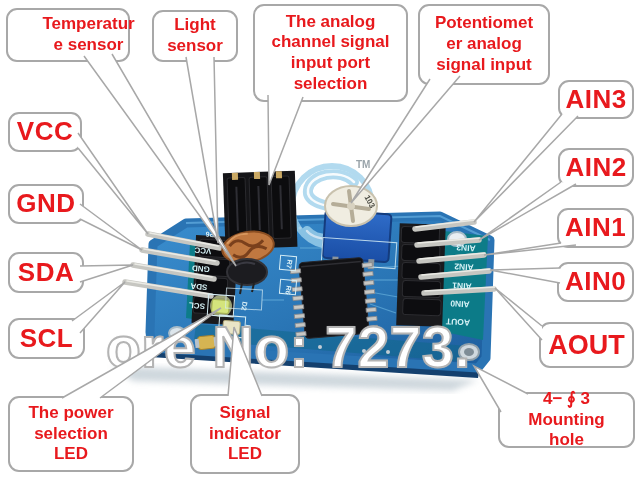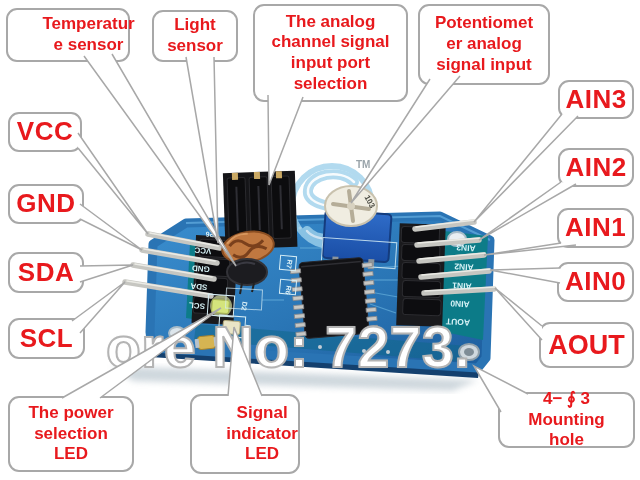--- a/index.html
+++ b/index.html
@@ -306,7 +306,7 @@
 LED</span>
     </div>
 
-  <div class="callout small" style="left:190px;top:394px;width:110px;height:80px;justify-content:flex-end;">
+  <div class="callout small" style="left:190px;top:394px;width:110px;height:80px;">
     <span class="lbl">Signal
 indicator
 LED</span>

